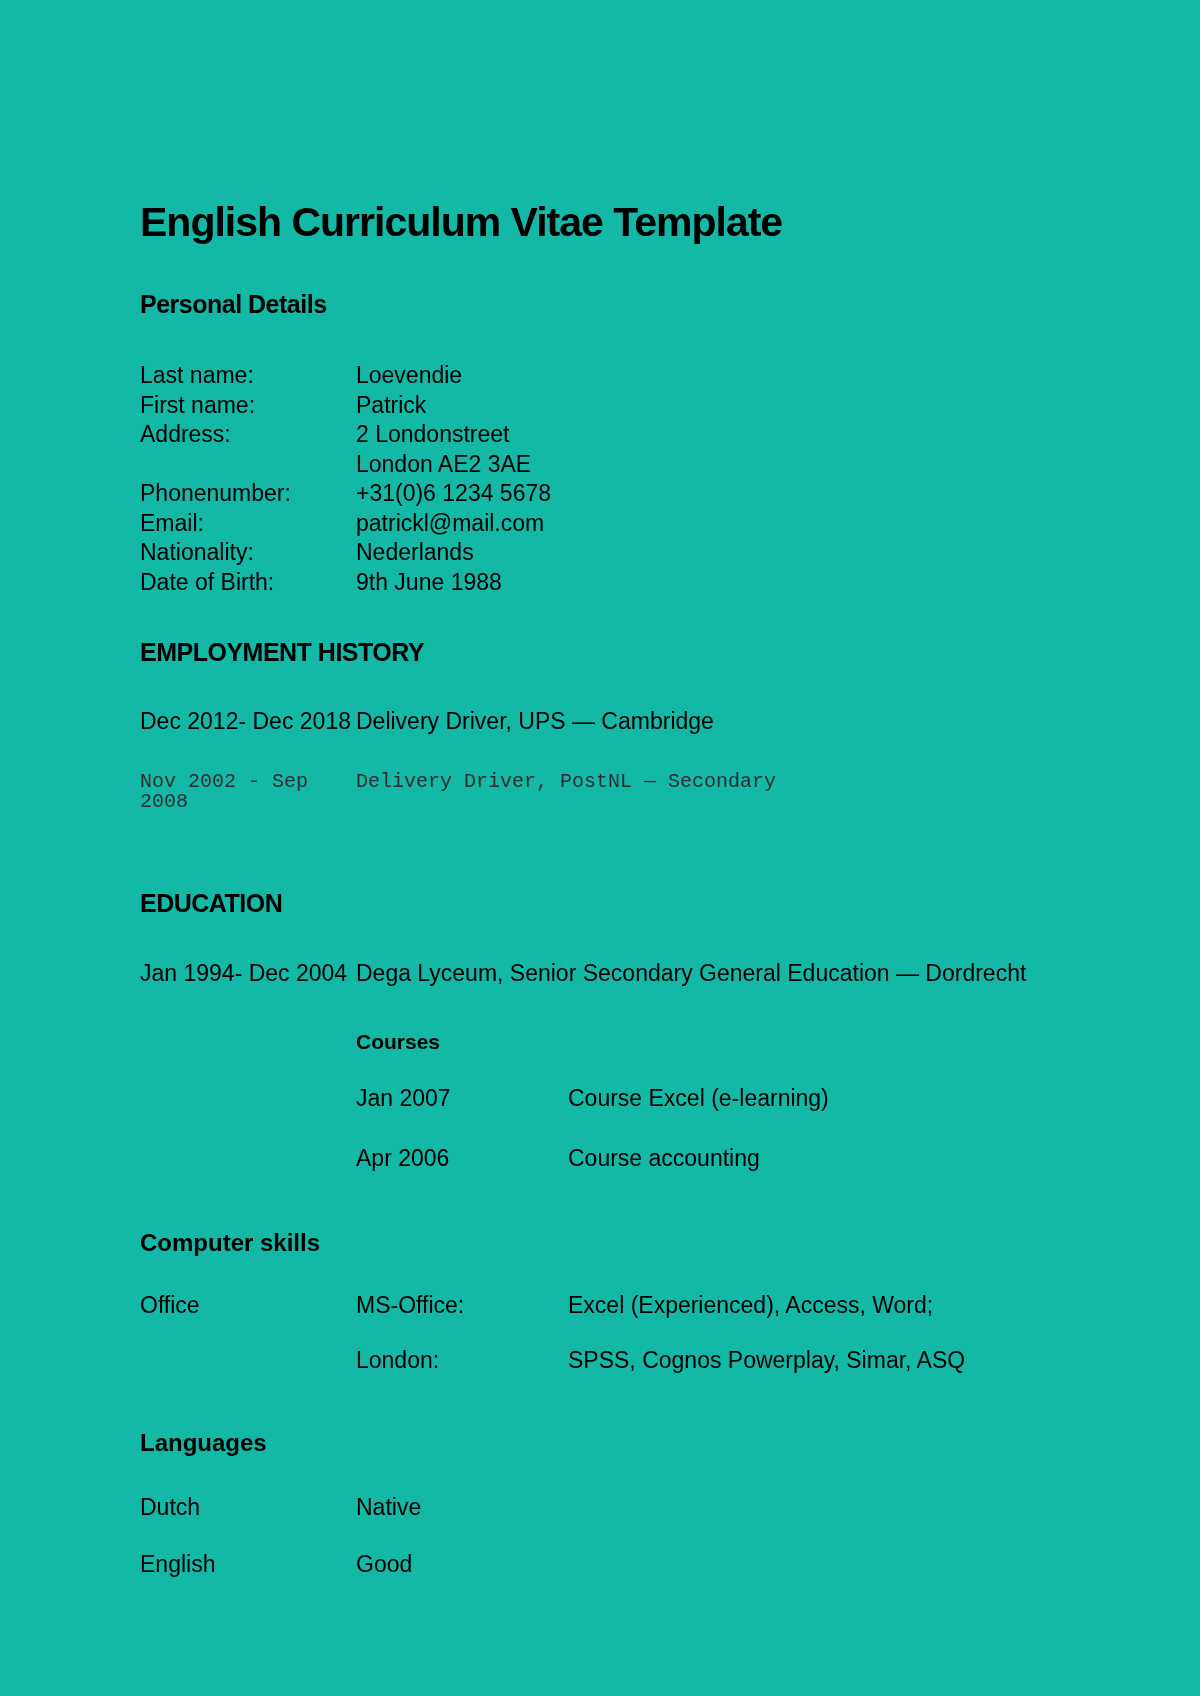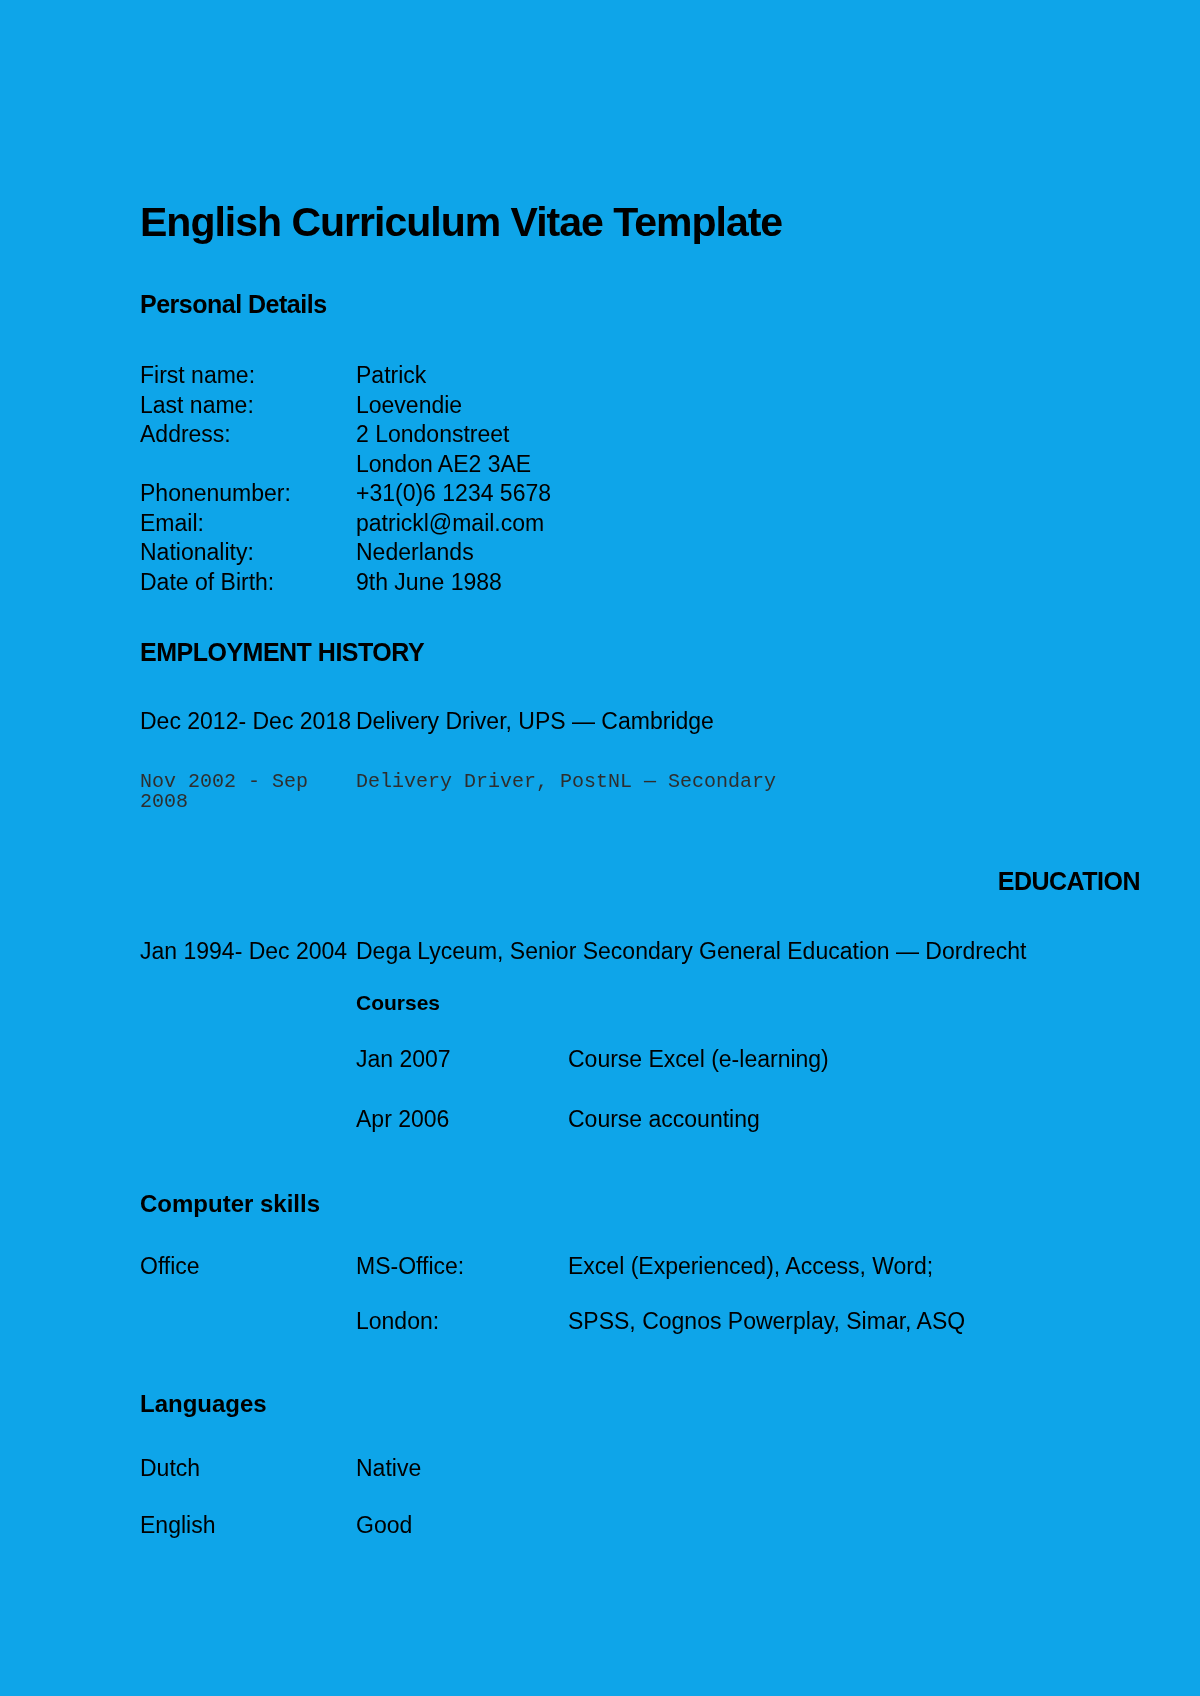--- a/index.html
+++ b/index.html
@@ -9,7 +9,7 @@
     width: 1200px;
     height: 1696px;
     margin: 0 auto;
-    background: #0ea5e9;
+    background: #14b8a6;
     color: #000000;
     font-family: "Liberation Sans", sans-serif;
     padding: 202px 60px 14px 140px;

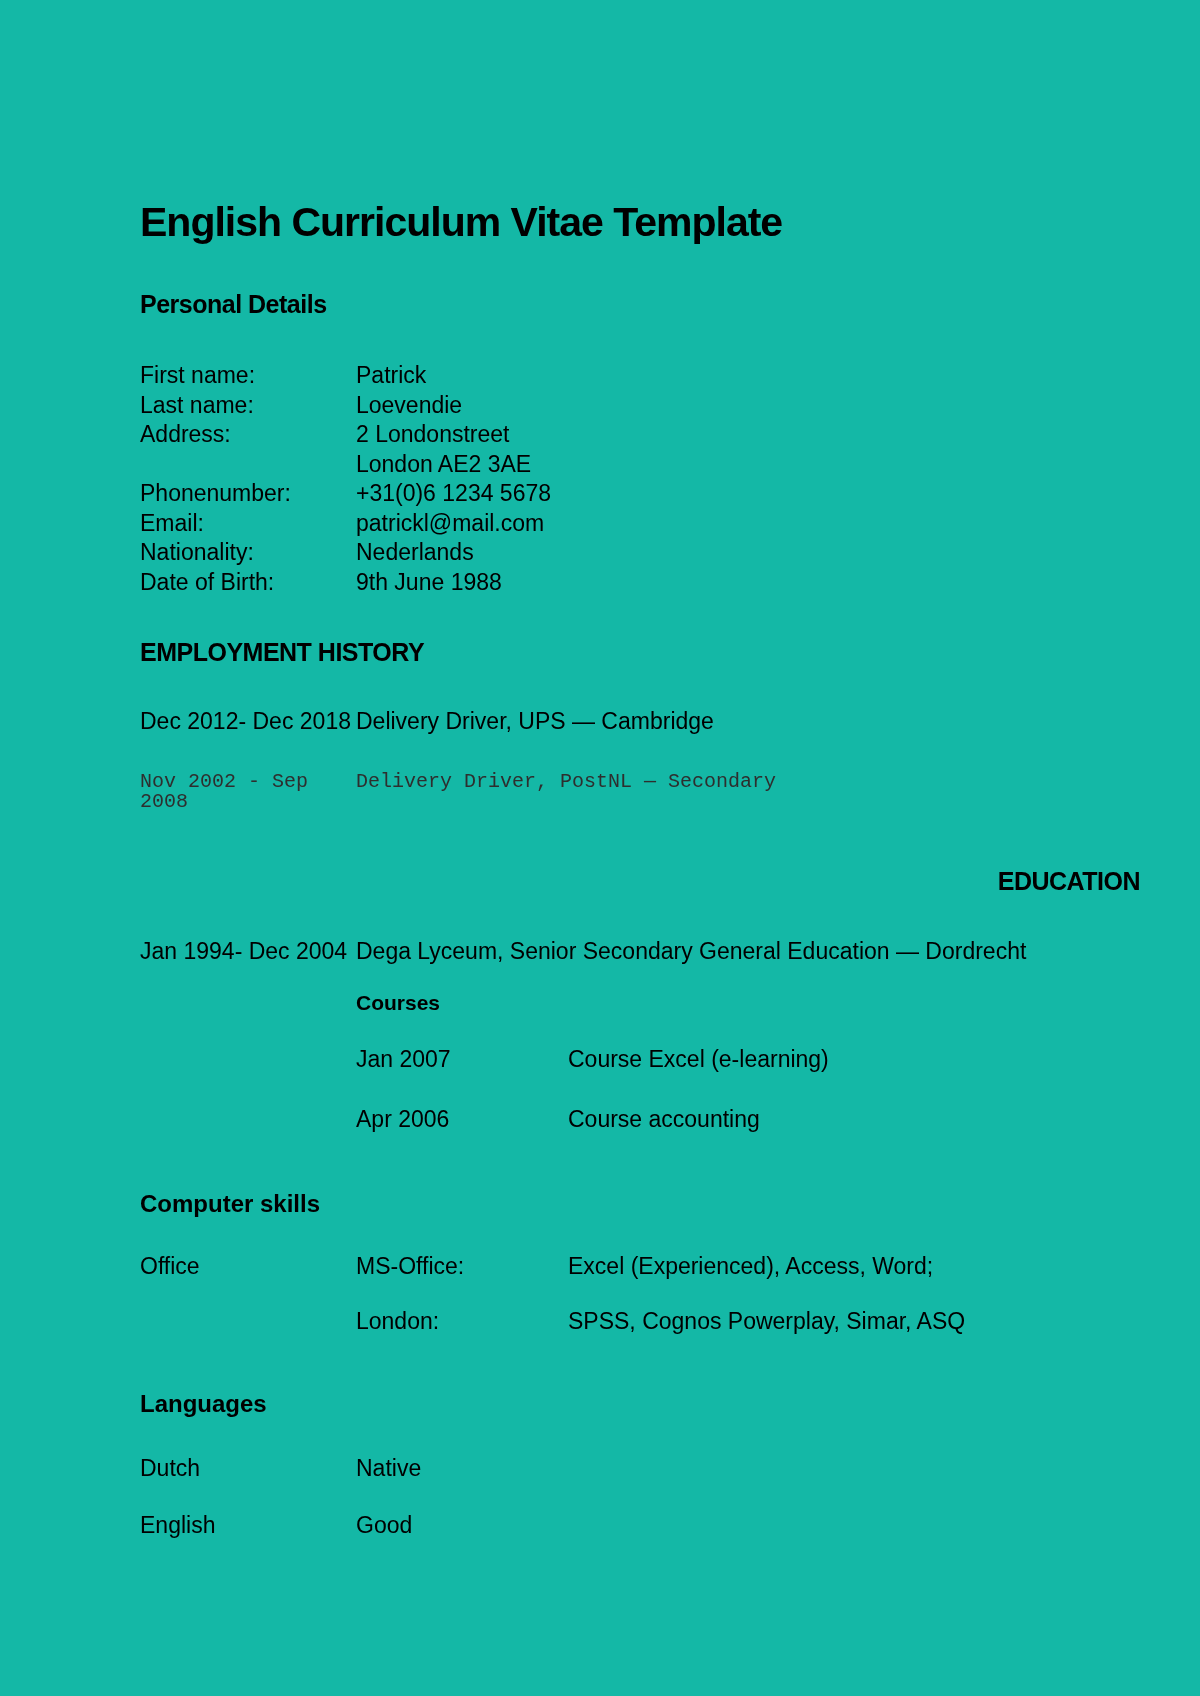--- a/index.html
+++ b/index.html
@@ -80,12 +80,12 @@
 
   <div class="personal-block">
     <div class="grid2">
+      <span>Last name:</span>
+      <span>Loevendie</span>
+    </div>
+    <div class="grid2">
       <span>First name:</span>
       <span>Patrick</span>
-    </div>
-    <div class="grid2">
-      <span>Last name:</span>
-      <span>Loevendie</span>
     </div>
     <div class="grid2">
       <span>Address:</span>

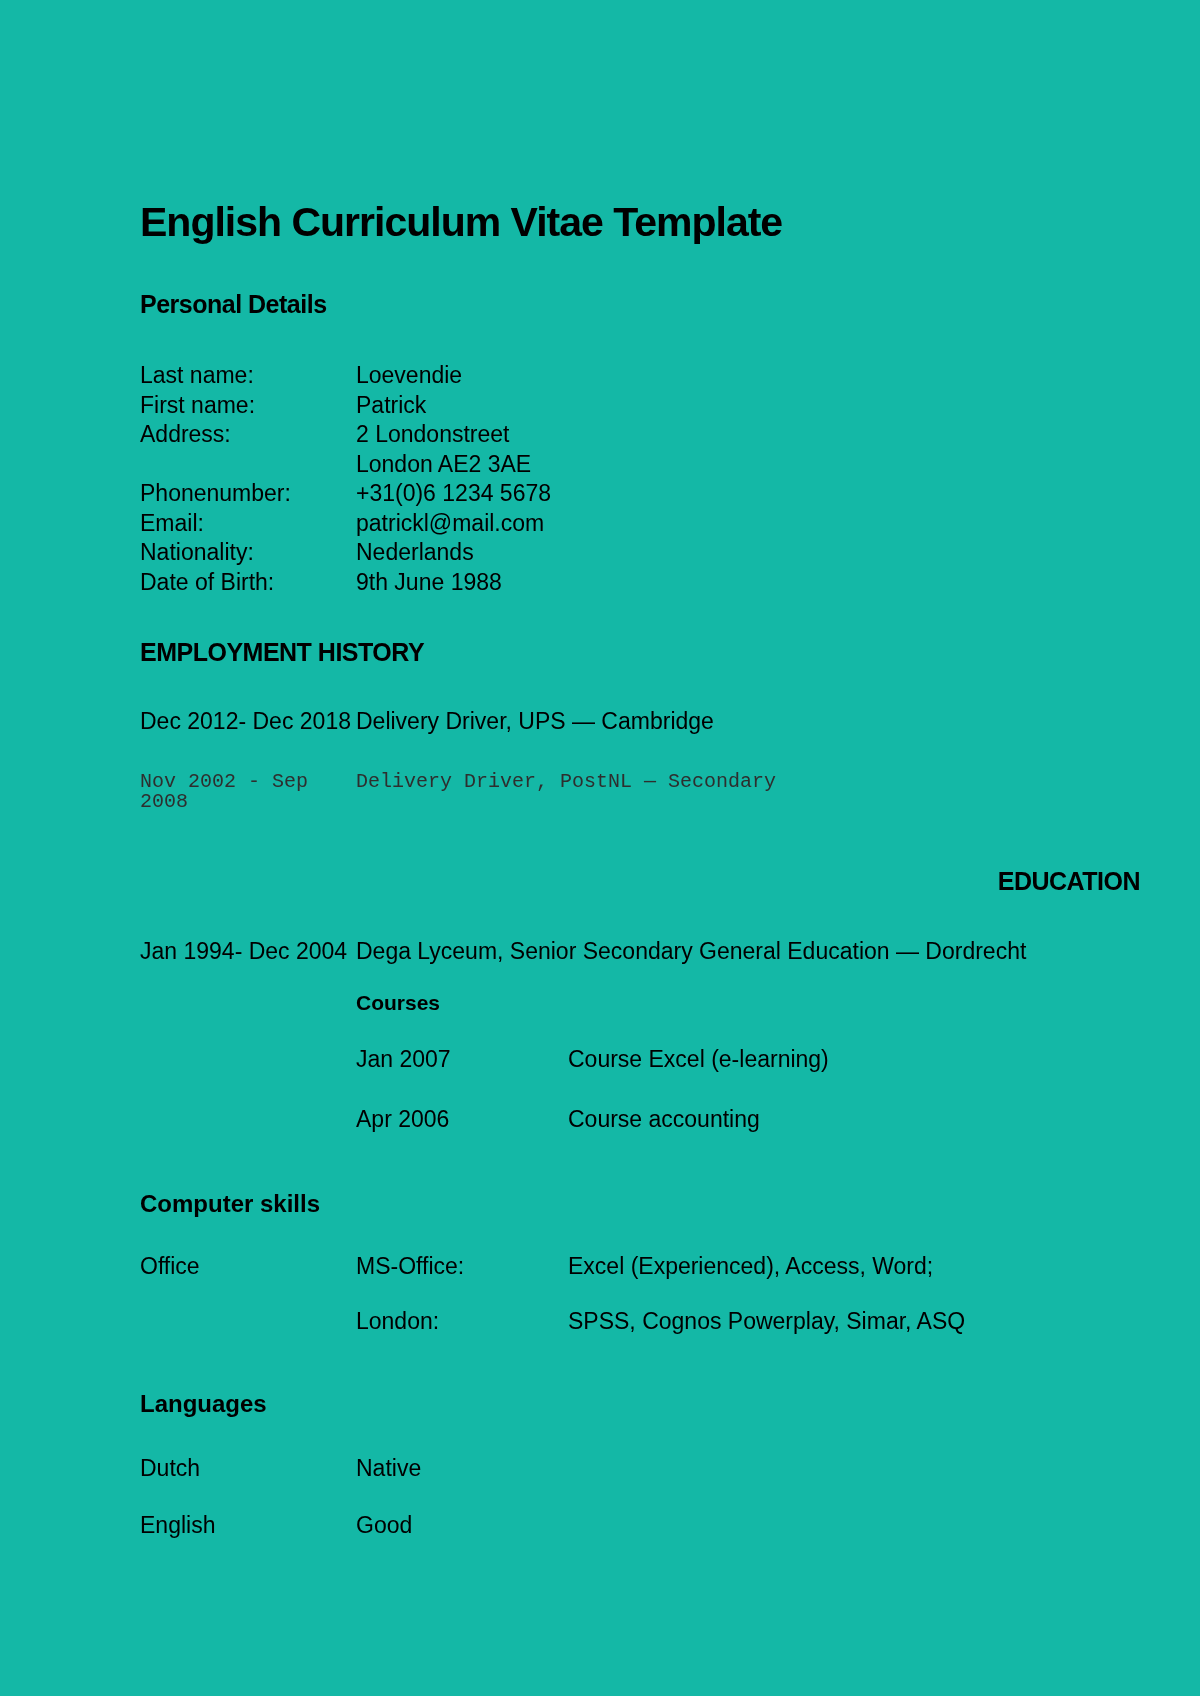--- a/index.html
+++ b/index.html
@@ -42,7 +42,7 @@
   
   .h-personal   { margin-top: 49px; }
   .h-employment { margin-top: 43px; }
-  .h-education  { margin-top: 57px; text-align: right; }
+  .h-education  { margin-top: 79px; }
   .h-courses    { margin-top: 29px; margin-left: 216px; }
   .h-skills     { margin-top: 61px; }
   .h-languages  { margin-top: 59px; }

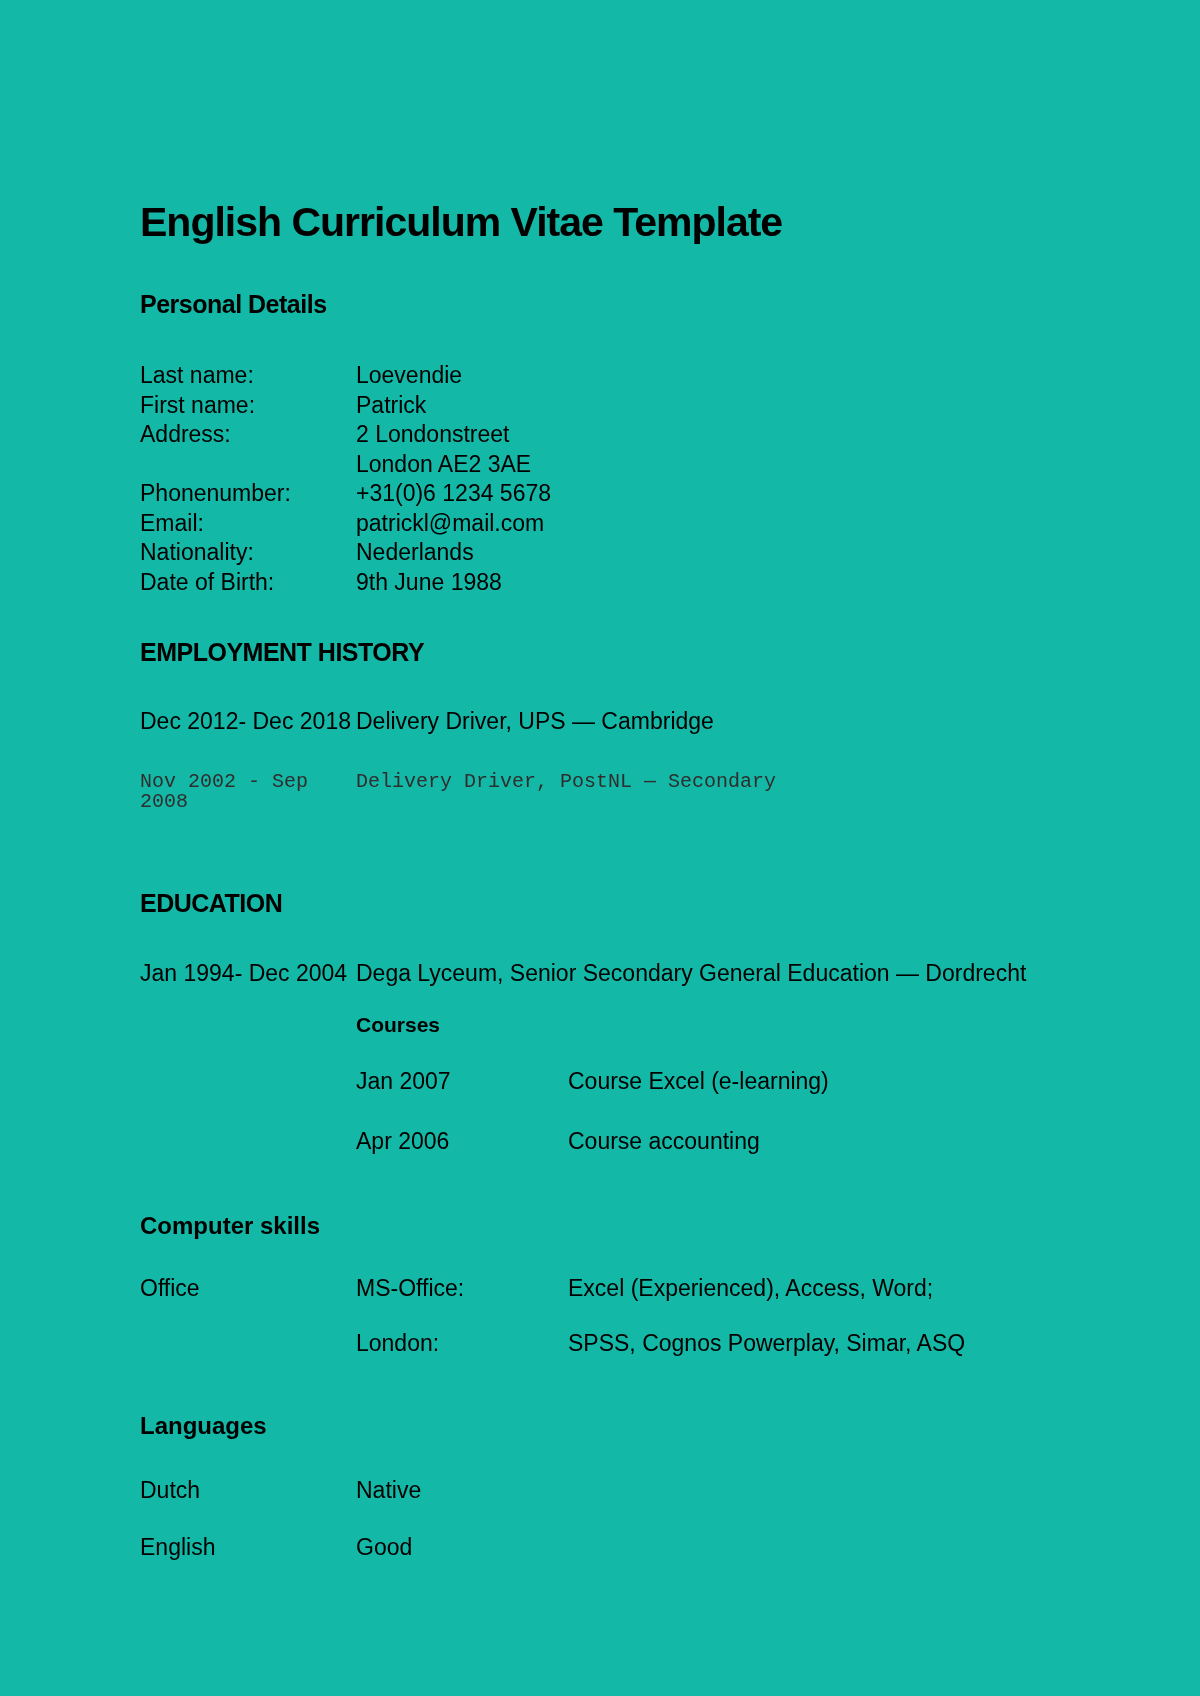--- a/index.html
+++ b/index.html
@@ -43,7 +43,7 @@
   .h-personal   { margin-top: 49px; }
   .h-employment { margin-top: 43px; }
   .h-education  { margin-top: 79px; }
-  .h-courses    { margin-top: 29px; margin-left: 216px; }
+  .h-courses    { margin-top: 46px; margin-left: 216px; }
   .h-skills     { margin-top: 61px; }
   .h-languages  { margin-top: 59px; }
 

